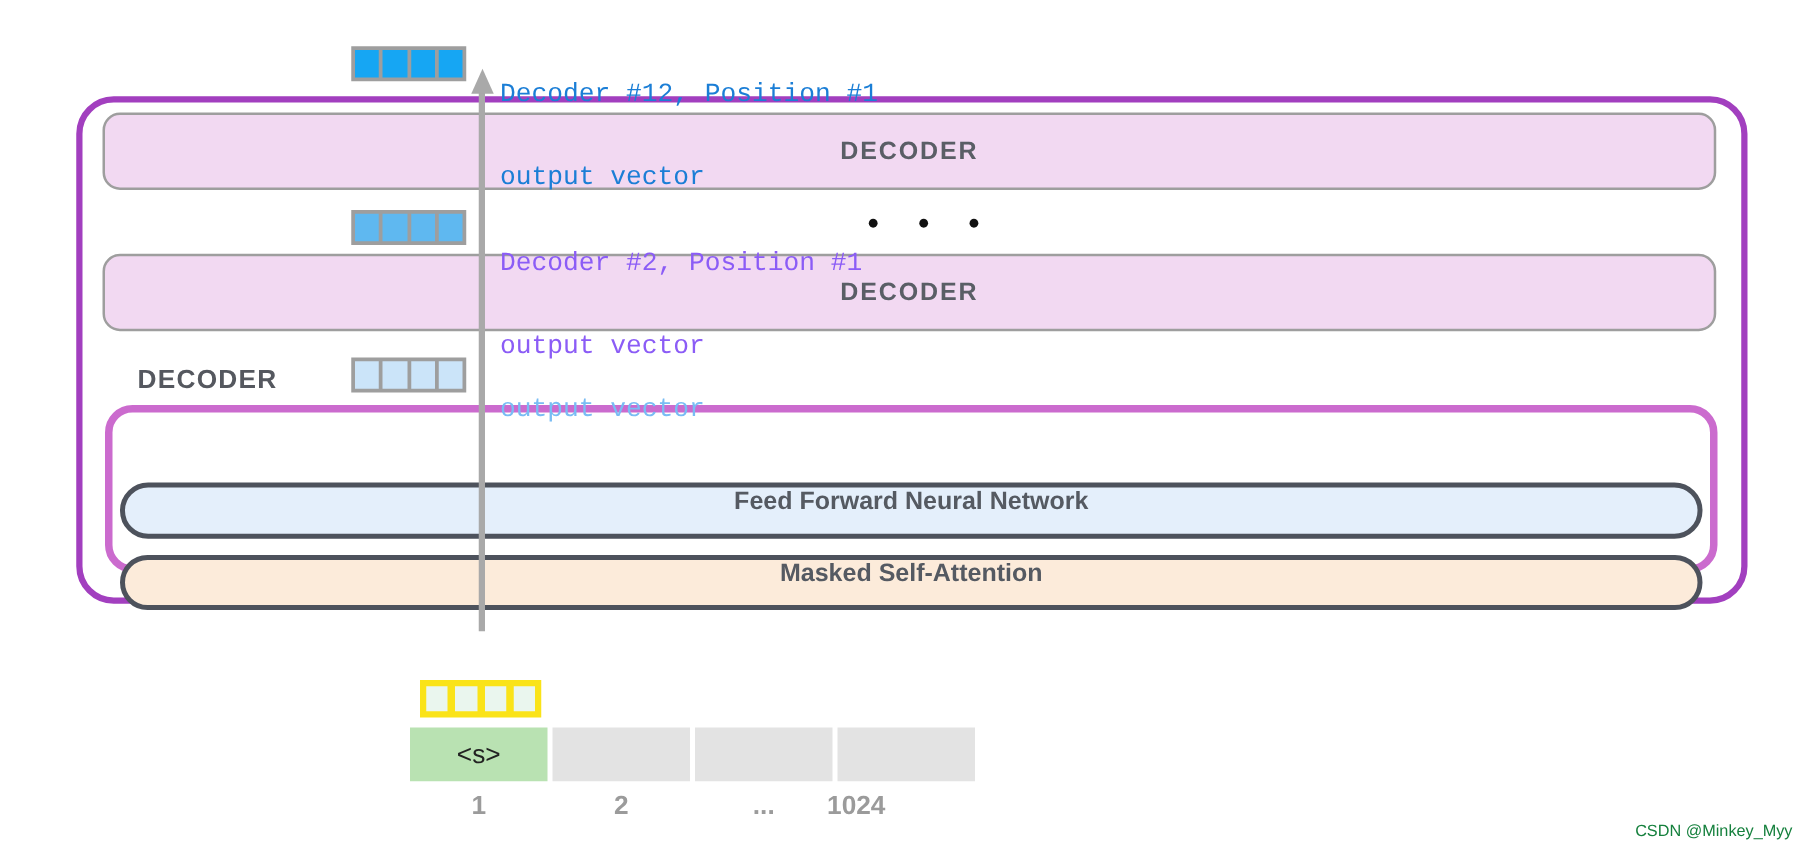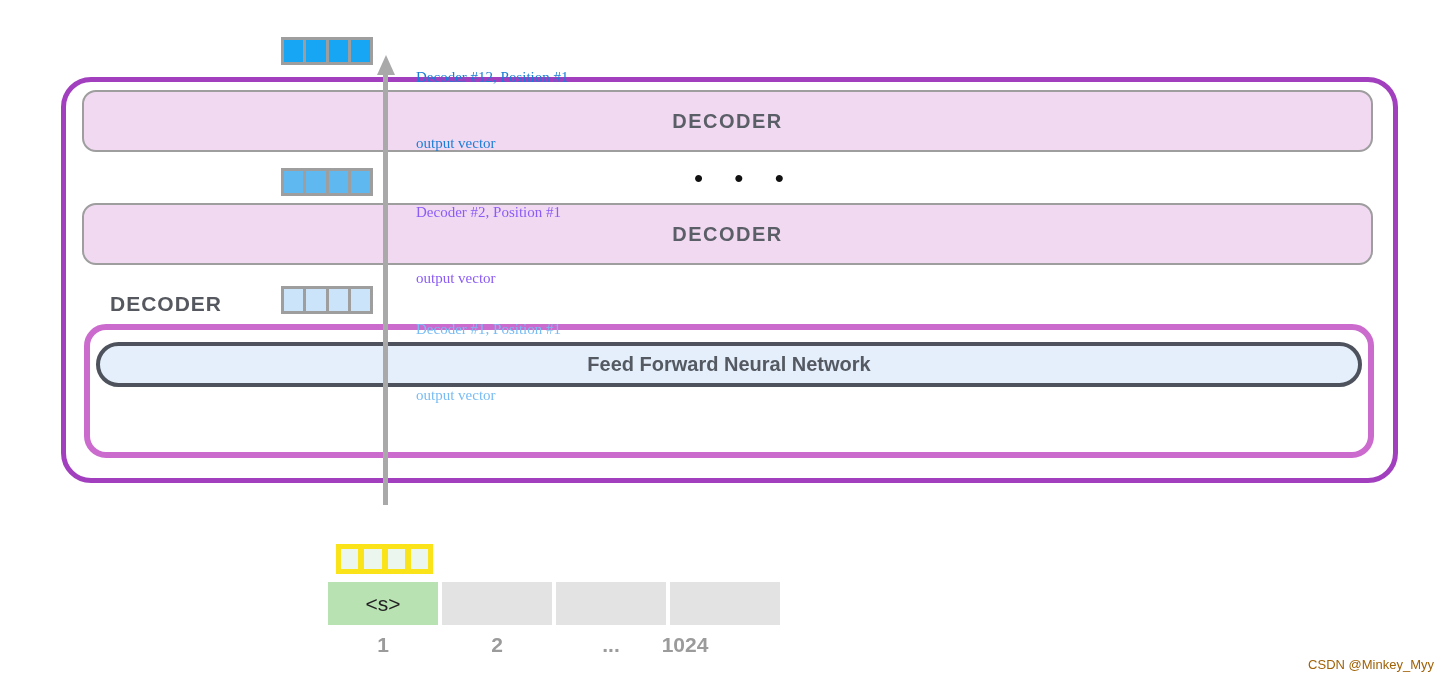--- a/index.html
+++ b/index.html
@@ -58,8 +58,8 @@
   
   .out-label{
     position:absolute;left:400px;
-    font-family:Liberation Serif, serif;
-    font-size:15px;line-height:22px;white-space:pre;z-index:6;margin-left:16px;
+    font-family:Liberation Mono, monospace;
+    font-size:21px;line-height:22px;white-space:pre;z-index:6;
   }
   .out-label.l12{top:22px;color:#1B7ED6;}
   .out-label.l2{top:157px;color:#8b5cf6;}

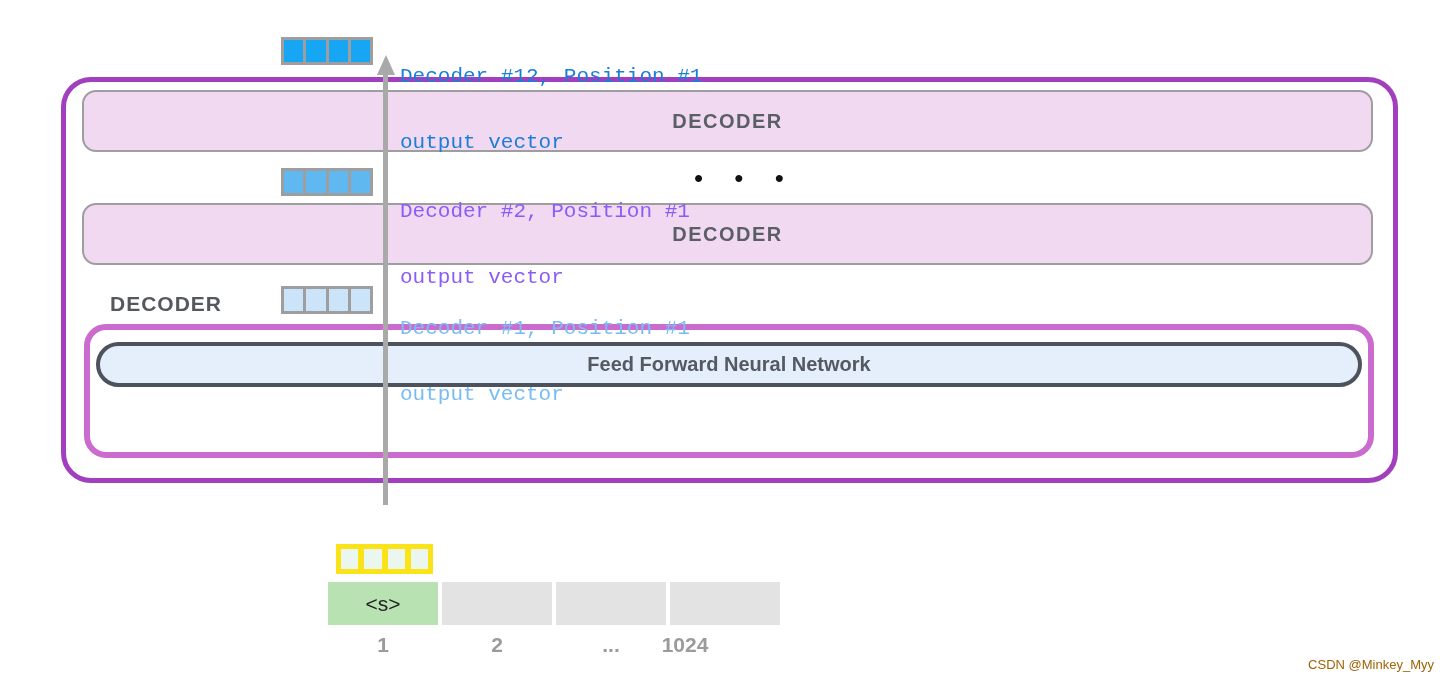--- a/index.html
+++ b/index.html
@@ -163,7 +163,6 @@
     <div>output vector</div>
   </div>
   <div class="out-label l1">
-    <div>Decoder #1, Position #1</div>
     <div>output vector</div>
   </div>
 

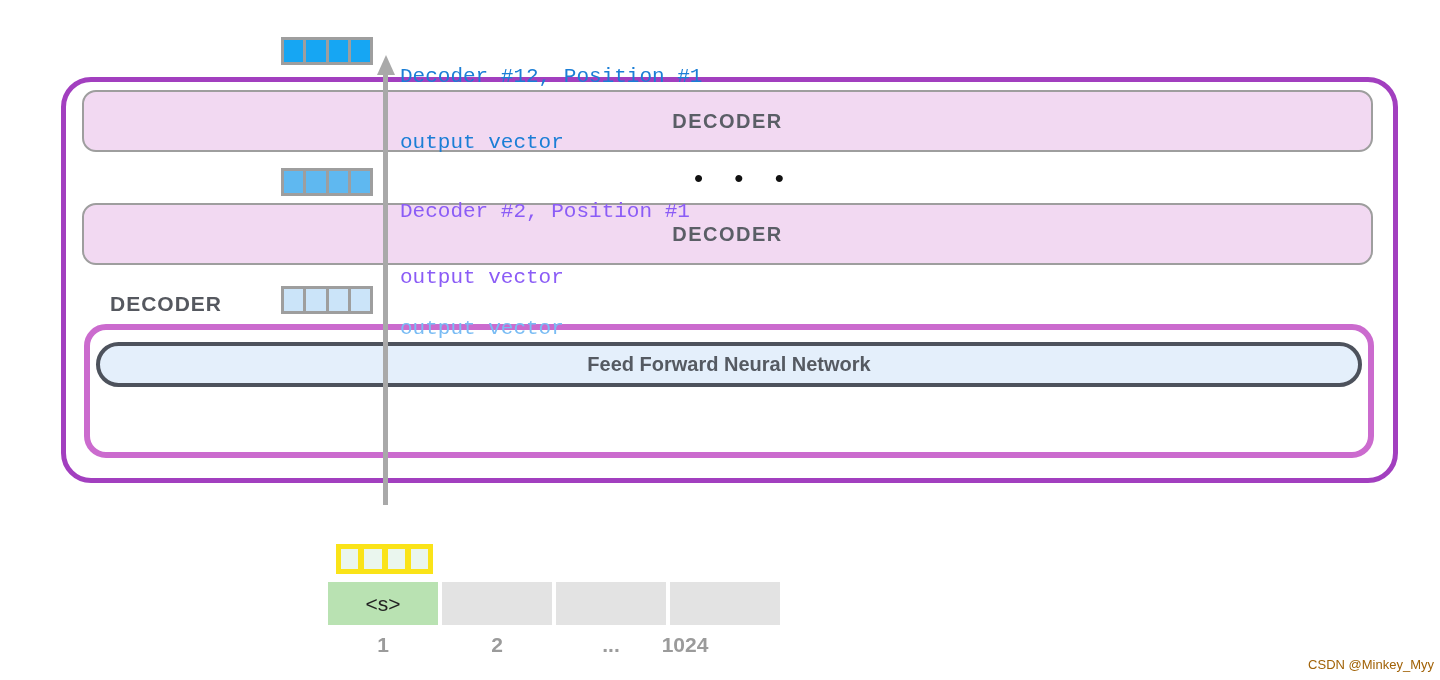--- a/index.html
+++ b/index.html
@@ -33,8 +33,8 @@
   .layer-pill{
     position:absolute;left:96px;width:1266px;height:45px;
     border:4px solid #4D525C;border-radius:26px;box-sizing:border-box;
-    display:flex;align-items:center;justify-content:center;
-    font-size:20px;font-weight:bold;color:#555A62;z-index:2;
+    display:flex;justify-content:center;
+    font-size:20px;font-weight:bold;color:#555A62;z-index:2;margin-top:44px;
   }
   .layer-pill.ffn{top:342px;background:#E4EFFB;}
   .layer-pill.msa{top:400px;background:#FCEBDA;height:44px;}

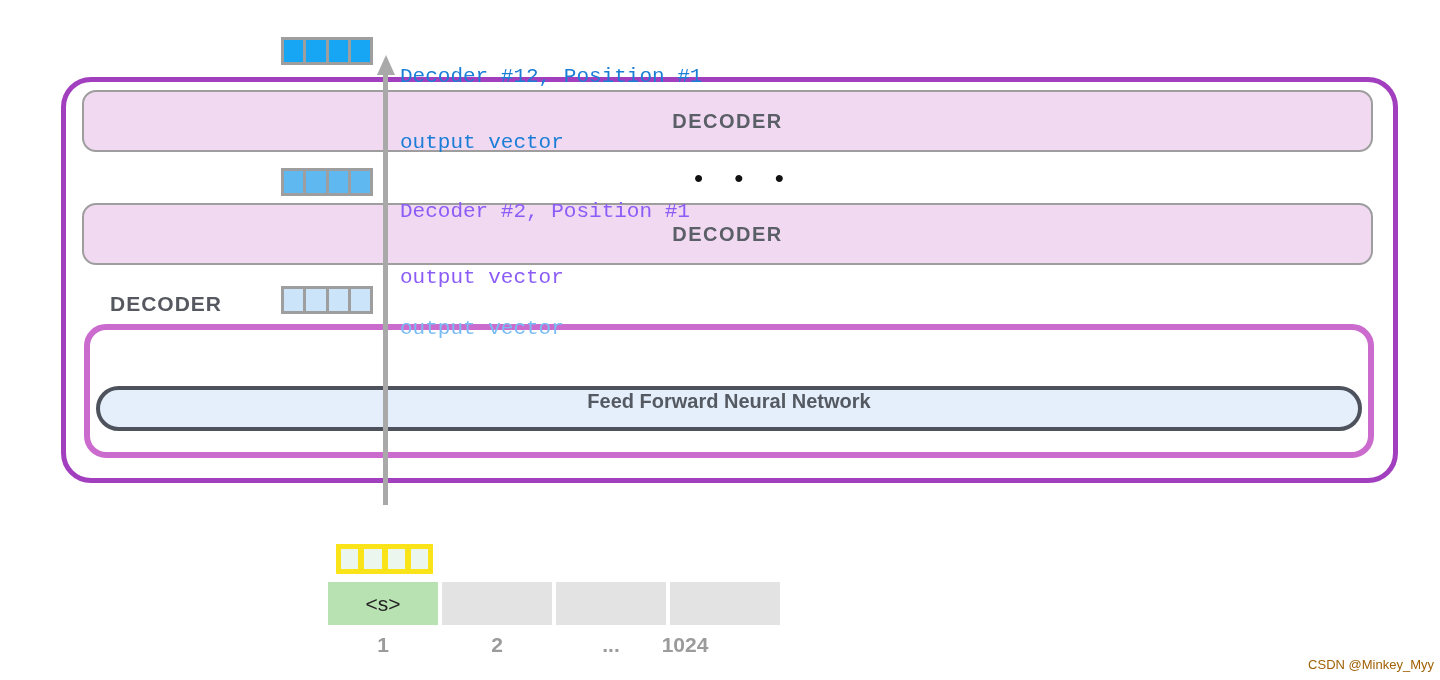--- a/index.html
+++ b/index.html
@@ -129,6 +129,9 @@
     <span>Feed Forward Neural Network</span>
   </div>
 
+  <div class="layer-pill msa">
+    <span>Masked Self-Attention</span>
+  </div>
 
   <div class="side-label">DECODER</div>
 

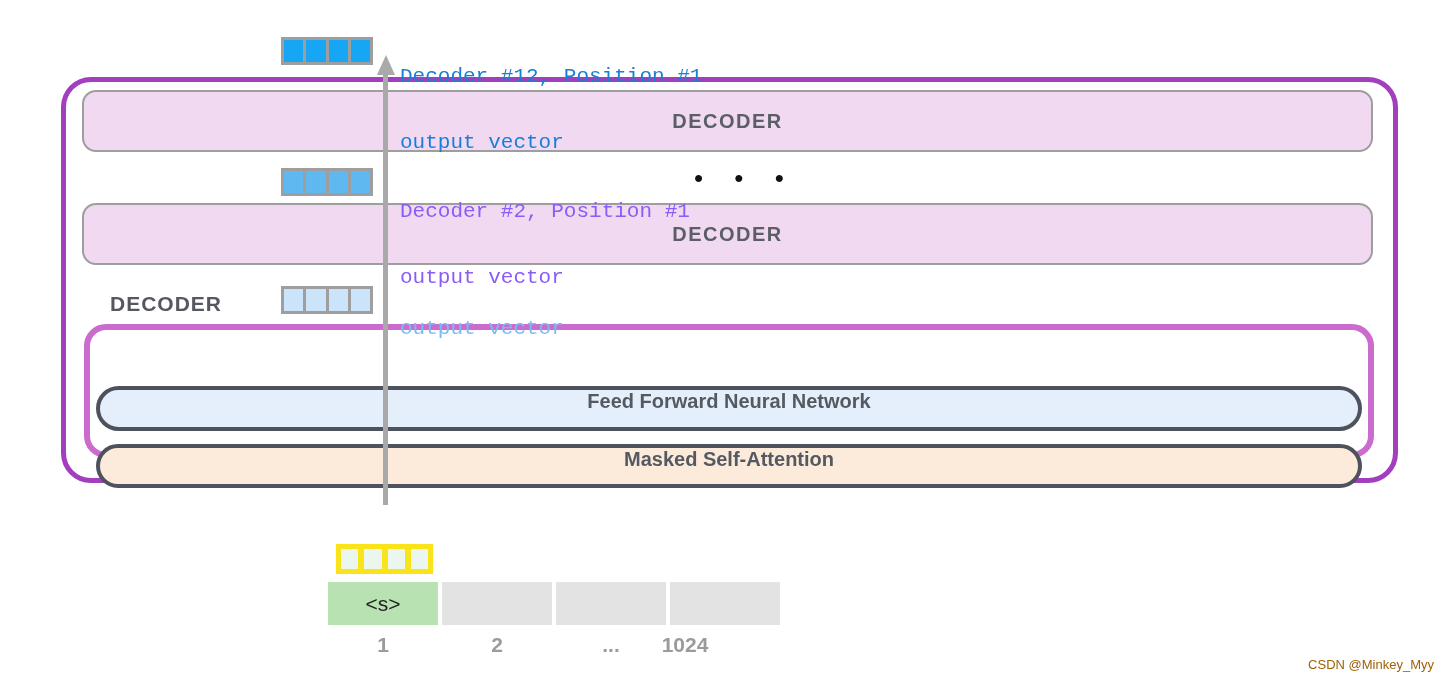--- a/index.html
+++ b/index.html
@@ -105,7 +105,7 @@
   .pos-label.p4{left:630px;}
   
   .watermark{
-    position:absolute;right:6px;bottom:8px;font-size:13px;color:#a16207;
+    position:absolute;right:6px;bottom:8px;font-size:13px;color:#15803d;
   }
 </style>
 </head>

